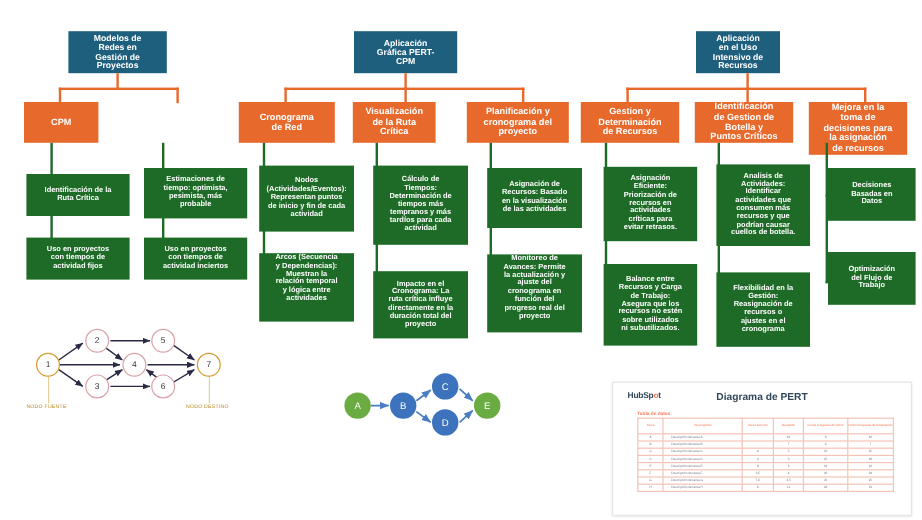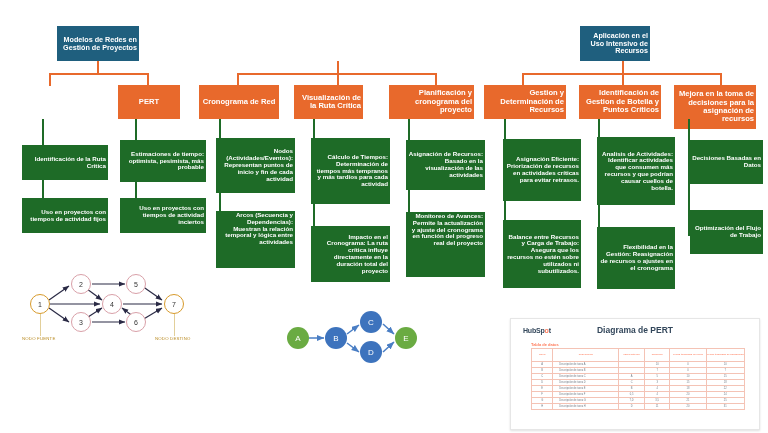--- a/index.html
+++ b/index.html
@@ -17,11 +17,11 @@
     display: flex;
     align-items: center;
     justify-content: center;
-    text-align: right;
+    text-align: center;
     color: #ffffff;
     line-height: 1.1;
     overflow: hidden;
-    padding: 1px 2px;
+    padding: 1px 12px;
   }
   .node.root { background: #1F5F7E; font-size: 7.2px; font-weight: bold; }
   .node.branch { background: #E8692C; font-size: 7.6px; font-weight: bold; }

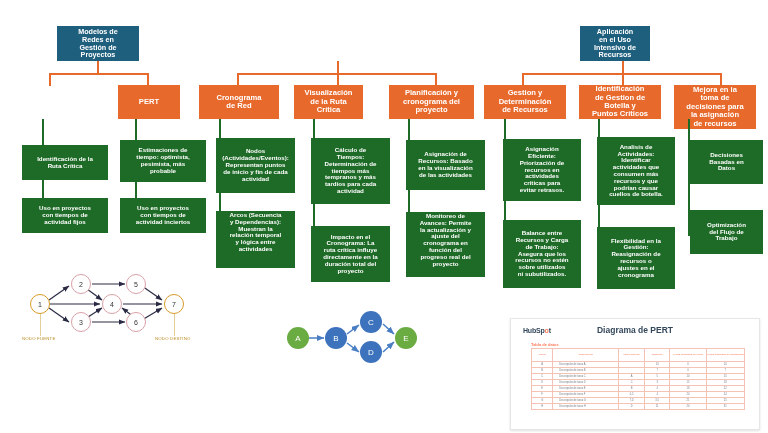--- a/index.html
+++ b/index.html
@@ -101,6 +101,7 @@
   <div class="node leaf" style="left:120px;top:140px;width:86px;height:42px;">Estimaciones de tiempo: optimista, pesimista, más probable</div>
   <div class="node leaf" style="left:120px;top:198px;width:86px;height:35px;">Uso en proyectos con tiempos de actividad inciertos</div>
 
+  <div class="node root" style="left:295px;top:26px;width:86px;height:35px;">Aplicación Gráfica PERT-CPM</div>
   <div class="conn" style="left:337px;top:61px;width:2px;height:13px;"></div>
   <div class="conn" style="left:237px;top:73px;width:200px;height:2px;"></div>
   <div class="conn" style="left:237px;top:73px;width:2px;height:13px;"></div>

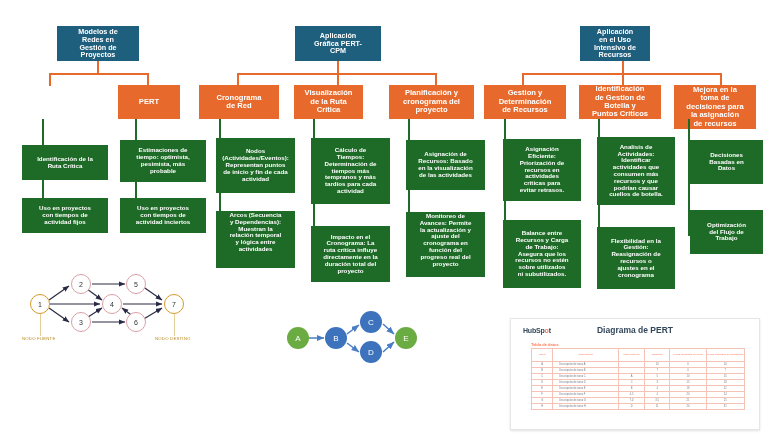--- a/index.html
+++ b/index.html
@@ -87,6 +87,7 @@
   <div class="conn" style="left:49px;top:73px;width:2px;height:13px;"></div>
   <div class="conn" style="left:147px;top:73px;width:2px;height:13px;"></div>
 
+  <div class="node branch" style="left:20px;top:85px;width:62px;height:34px;">CPM</div>
   <div class="node branch" style="left:118px;top:85px;width:62px;height:34px;">PERT</div>
 
   <div class="conn g" style="left:42px;top:119px;width:1.6px;height:108px;"></div>

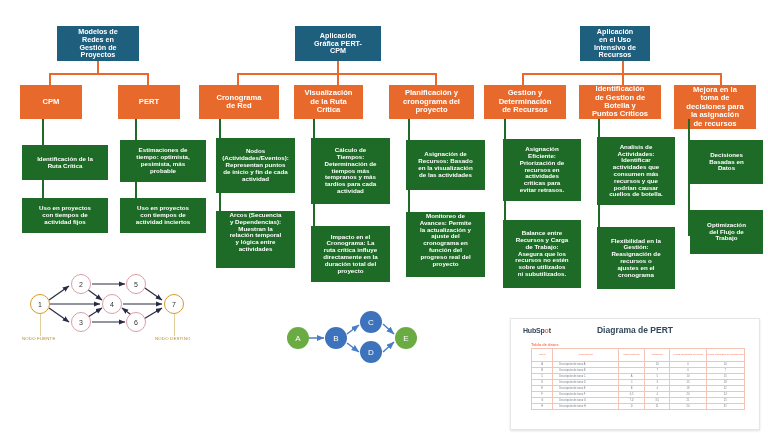--- a/index.html
+++ b/index.html
@@ -88,7 +88,6 @@
   <div class="conn" style="left:147px;top:73px;width:2px;height:13px;"></div>
 
   <div class="node branch" style="left:20px;top:85px;width:62px;height:34px;">CPM</div>
-  <div class="node branch" style="left:118px;top:85px;width:62px;height:34px;">PERT</div>
 
   <div class="conn g" style="left:42px;top:119px;width:1.6px;height:108px;"></div>
   <div class="conn g" style="left:42px;top:164px;width:13px;height:1.6px;"></div>

